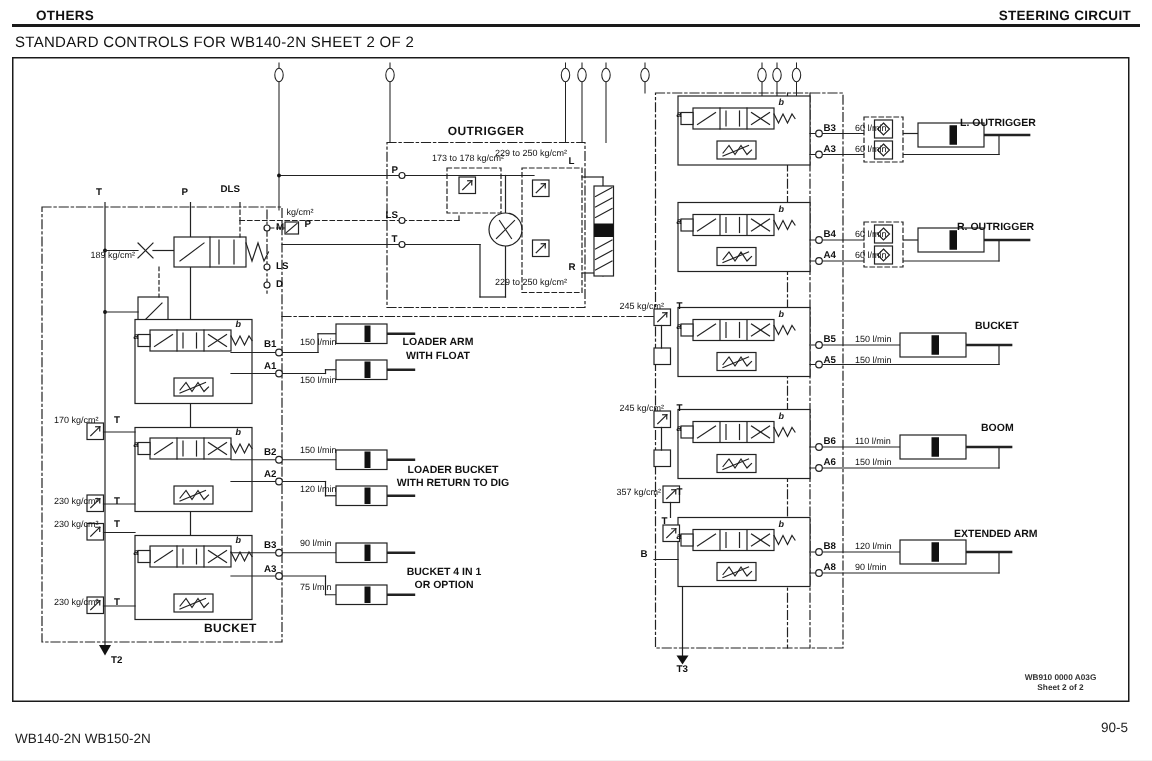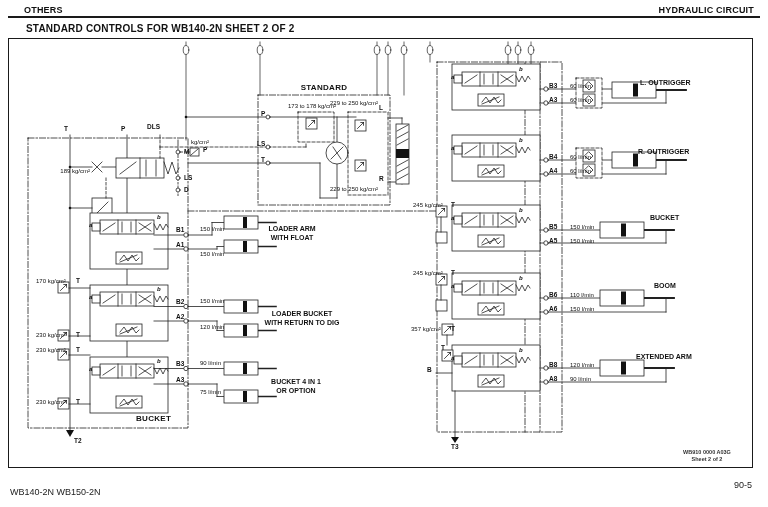--- a/index.html
+++ b/index.html
@@ -28,7 +28,7 @@
 <div class="page">
 
   <span class="hdr" style="left:24px;">OTHERS</span>
-  <span class="hdr" style="right:14px;">HYDRAULIC CIRCUIT</span>
+  <span class="hdr" style="right:14px;">STEERING CIRCUIT</span>
   <div class="hdr-rule"></div>
   <span class="title">STANDARD CONTROLS FOR WB140-2N SHEET 2 OF 2</span>
 

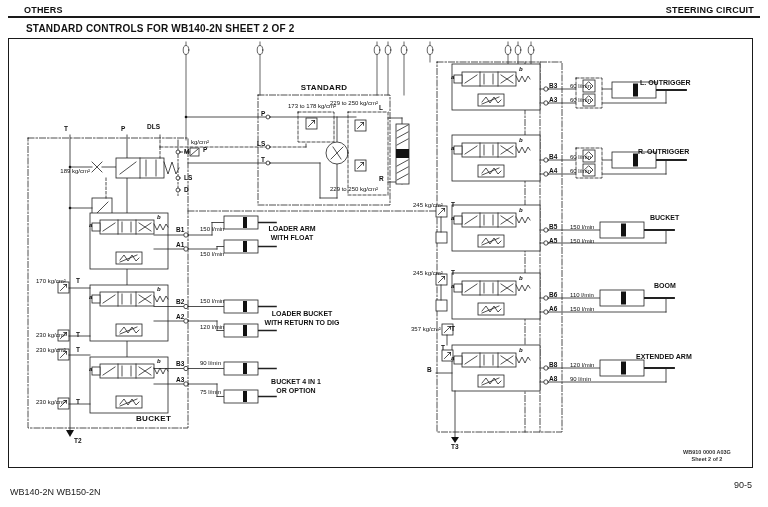--- a/index.html
+++ b/index.html
@@ -7,7 +7,7 @@
         font-family:"Liberation Sans",sans-serif;color:#111;}
   .hdr{position:absolute;top:5px;font-size:9px;font-weight:bold;letter-spacing:.2px;}
   .hdr-rule{position:absolute;left:8px;right:8px;top:16px;height:2px;background:#1a1a1a;}
-  .title{position:absolute;left:10px;top:23px;font-size:10px;font-weight:bold;letter-spacing:.2px;margin-left:16px;}
+  .title{position:absolute;left:10px;top:23px;font-size:10px;font-weight:normal;letter-spacing:.2px;}
   .frame{position:absolute;left:8px;top:38px;width:743px;height:428px;border:1.2px solid #1a1a1a;background:#fff;}
   .ftr{position:absolute;font-size:9px;color:#222;}
   svg.canvas{position:absolute;left:0;top:0;width:768px;height:507px;}

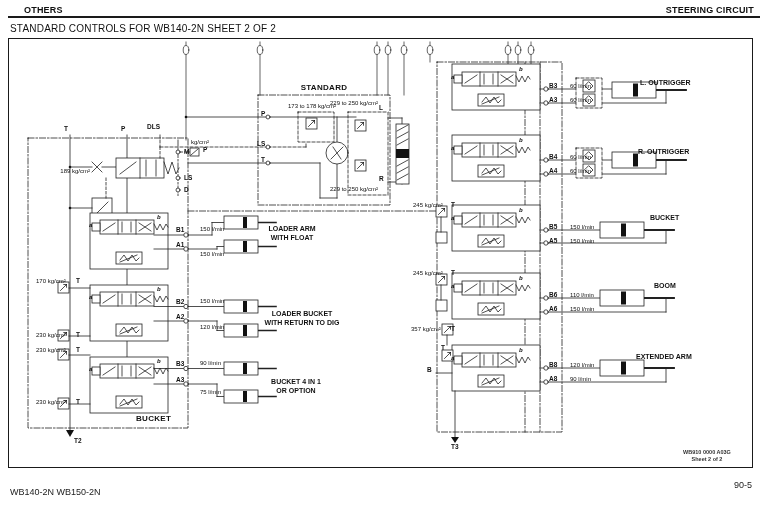--- a/index.html
+++ b/index.html
@@ -322,7 +322,7 @@
   <span class="lb t6b" style="left:184px;top:187px;">D</span>
   <span class="lb t6" style="left:48px;top:168px;width:42px;text-align:right;">189 kg/cm²</span>
 
-  <span class="lb t8b nm" style="left:282px;top:84px;width:84px;">STANDARD</span>
+  <span class="lb t8b nm" style="left:282px;top:84px;width:84px;">OUTRIGGER</span>
   <span class="lb t6" style="left:288px;top:103px;">173 to 178 kg/cm²</span>
   <span class="lb t6" style="left:330px;top:100px;">229 to 250 kg/cm²</span>
   <span class="lb t6" style="left:330px;top:186px;">229 to 250 kg/cm²</span>

